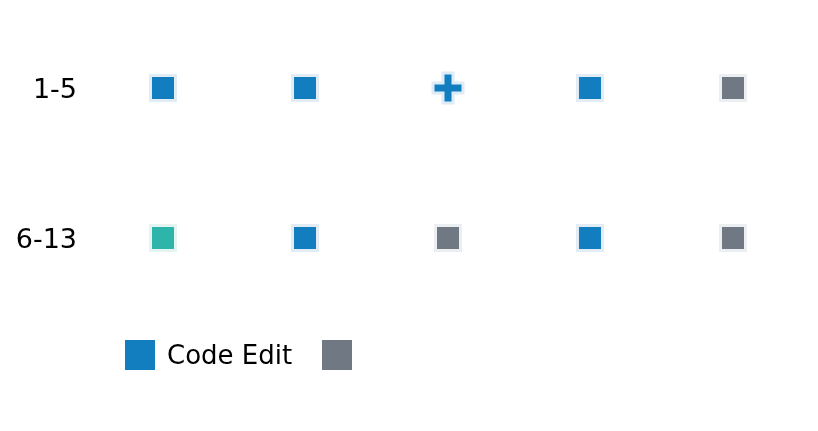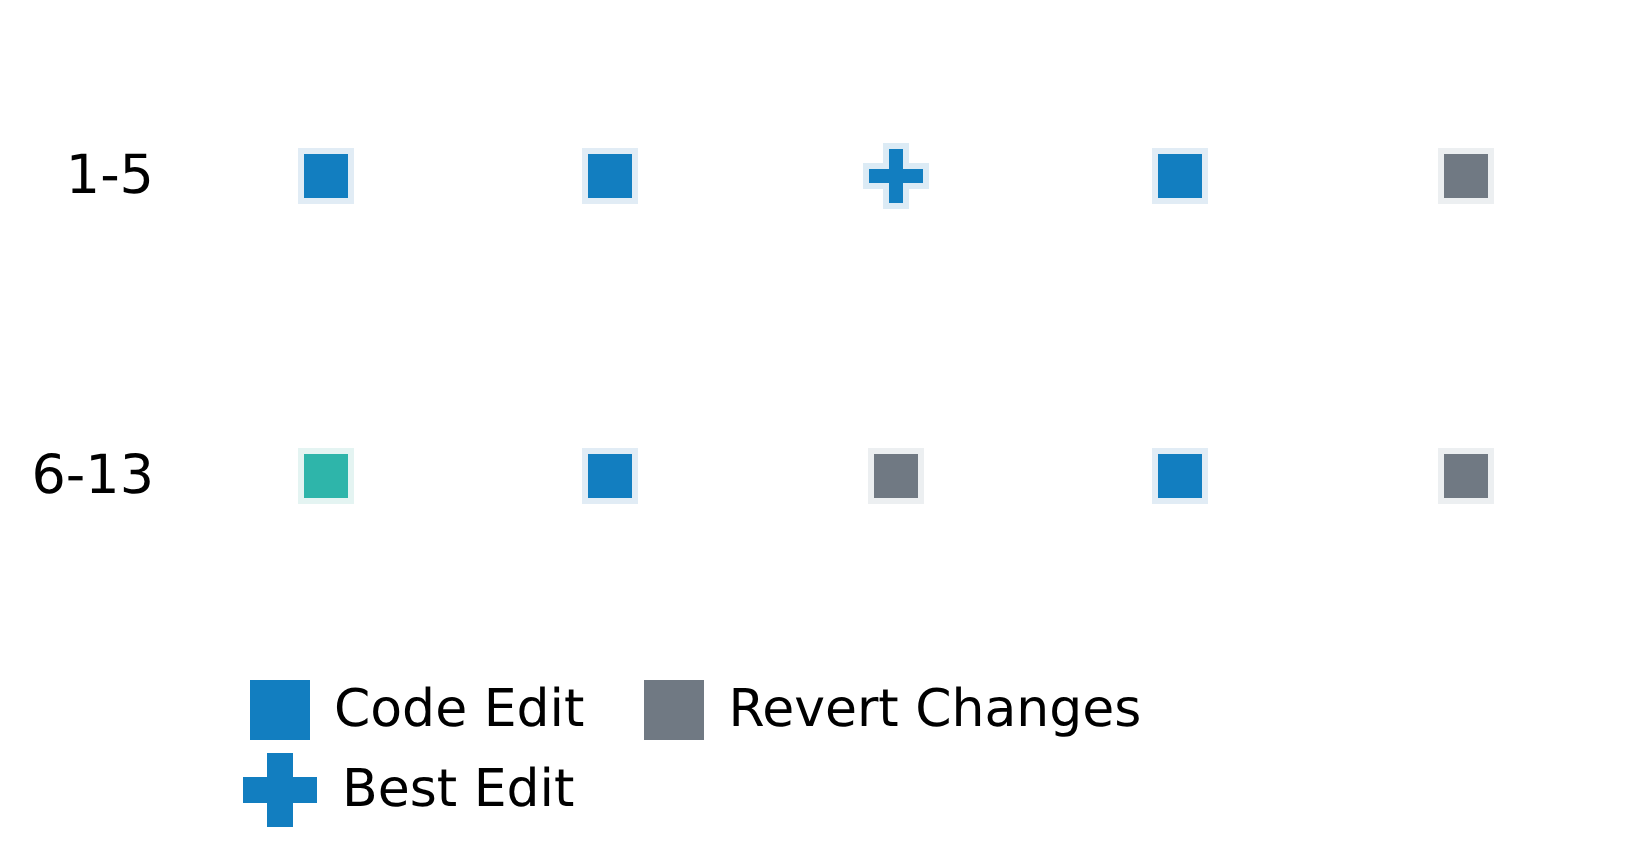--- a/index.html
+++ b/index.html
@@ -95,7 +95,6 @@
       </div>
       <div class="legend-item">
         <span class="legend-swatch-square" style="background: rgb(112, 121, 131);"></span>
-        <span class="legend-label">Revert Changes</span>
       </div>
     </div>
   <div class="legend-row" id="legend-row-2">

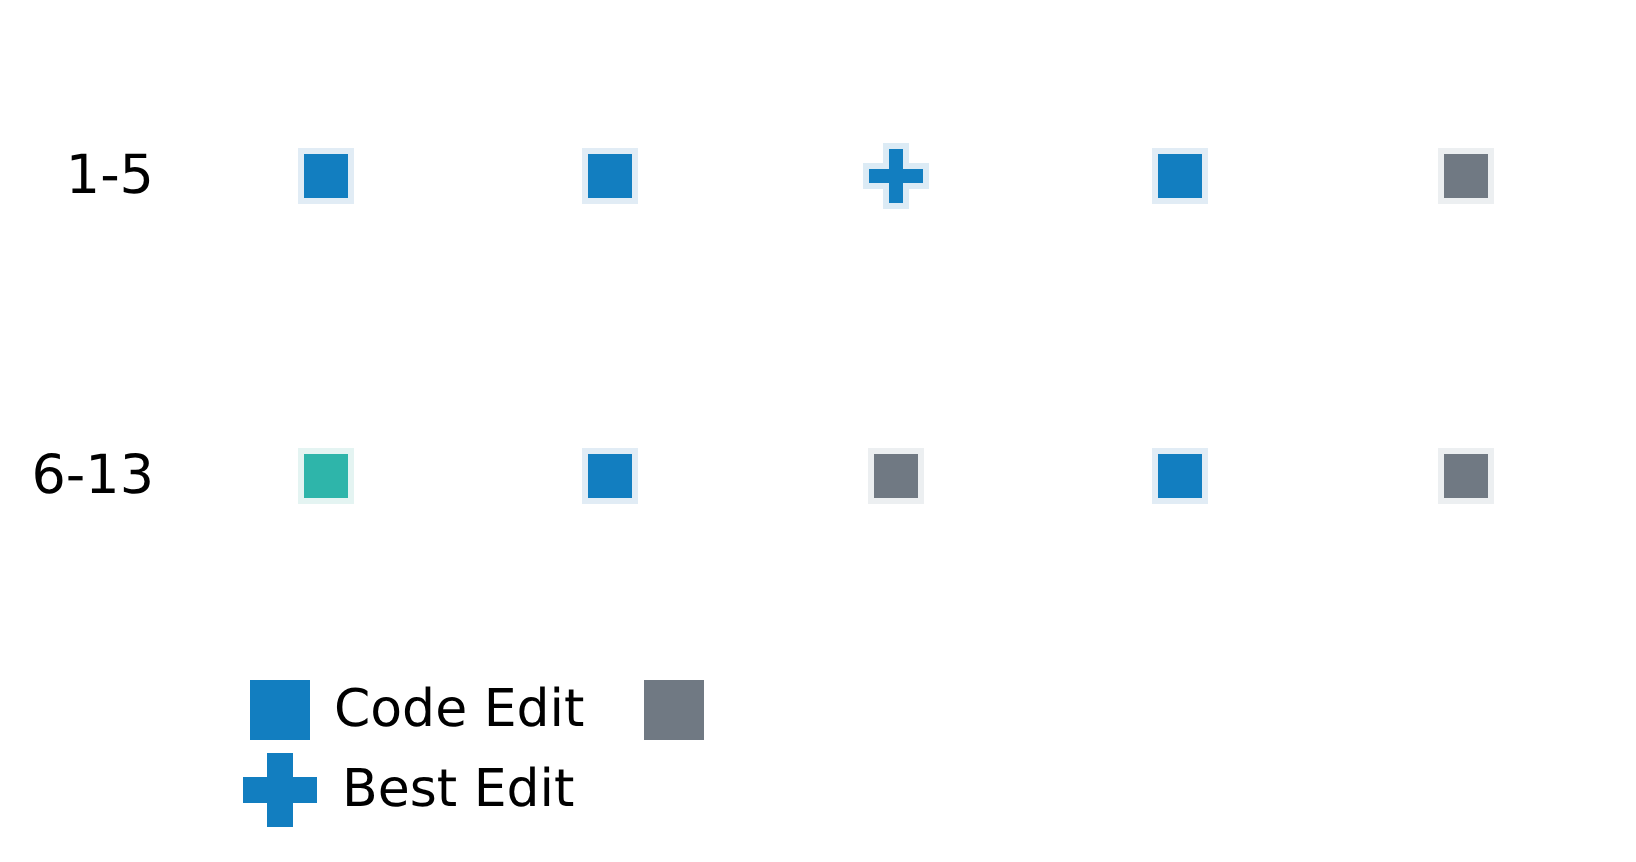--- a/index.html
+++ b/index.html
@@ -97,16 +97,6 @@
         <span class="legend-swatch-square" style="background: rgb(112, 121, 131);"></span>
       </div>
     </div>
-  <div class="legend-row" id="legend-row-2">
-      <div class="legend-item">
-        <span class="legend-swatch-plus">
-          <svg width="38" height="38" viewBox="0 0 38 38">
-            <path d="M12.5 0.5 H25.5 V12.5 H37.5 V25.5 H25.5 V37.5 H12.5 V25.5 H0.5 V12.5 H12.5 Z" fill="#127ec0"></path>
-          </svg>
-        </span>
-        <span class="legend-label">Best Edit</span>
-      </div>
-    </div>
 </div>
 
 </body></html>

